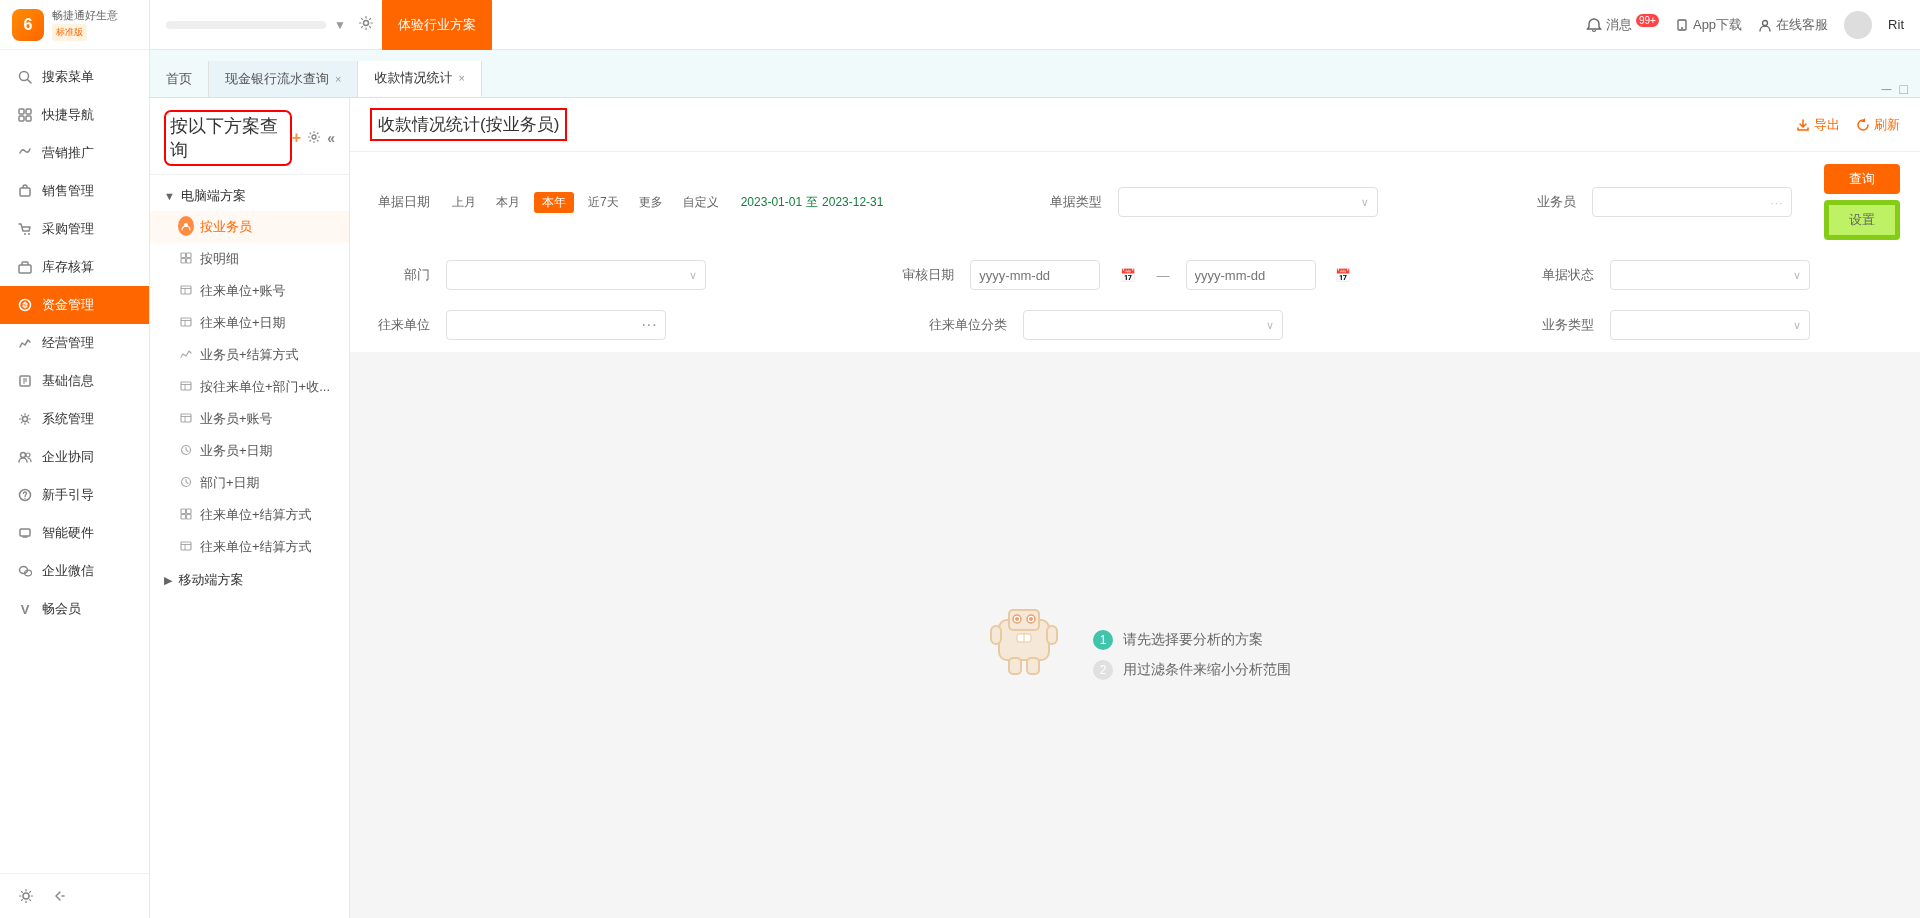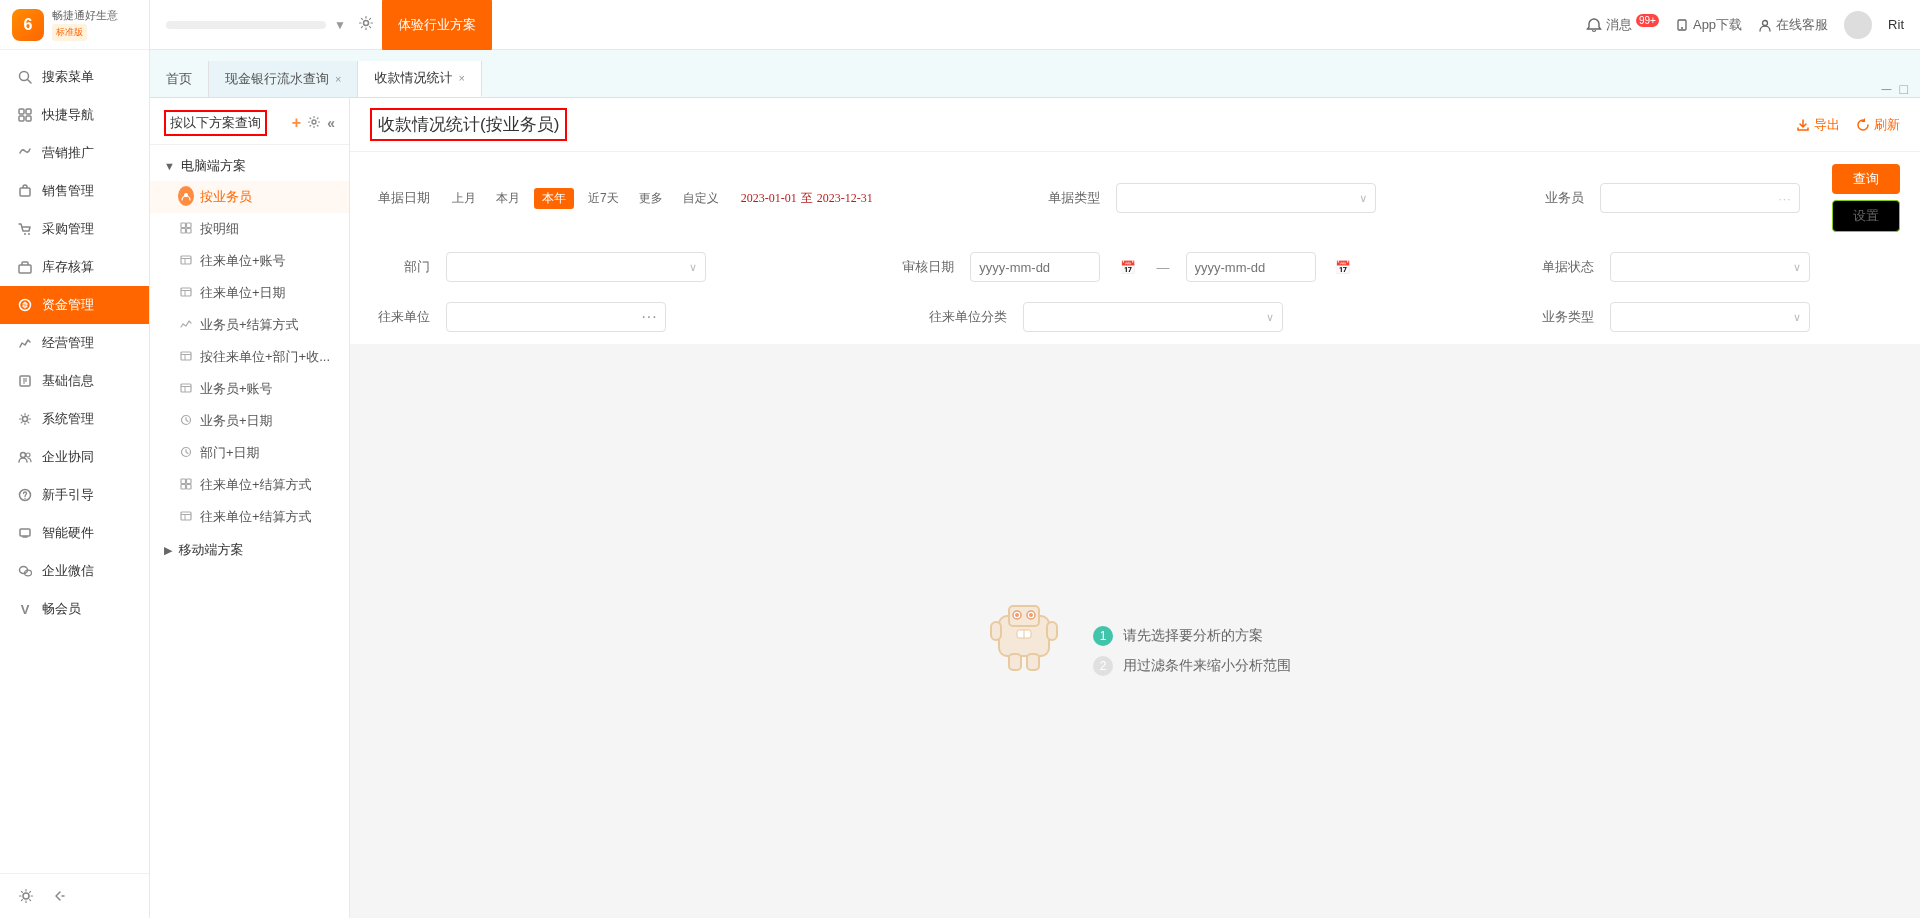--- a/index.html
+++ b/index.html
@@ -45,7 +45,7 @@
     
     .scheme-panel { width: 200px; background: #fff; border-right: 1px solid #e8e8e8; display: flex; flex-direction: column; flex-shrink: 0; }
     .scheme-header { padding: 12px 14px 8px; display: flex; align-items: center; justify-content: space-between; border-bottom: 1px solid #f0f0f0; }
-    .scheme-header-title { font-size: 13px; color: #333; }
+    .scheme-header-title { font-size: 18px; color: #333; border-radius: 7px; }
     .scheme-header-actions { display: flex; align-items: center; gap: 6px; }
     .scheme-header-btn { color: #999; cursor: pointer; font-size: 14px; }
     .scheme-list { flex: 1; overflow-y: auto; padding: 6px 0; }

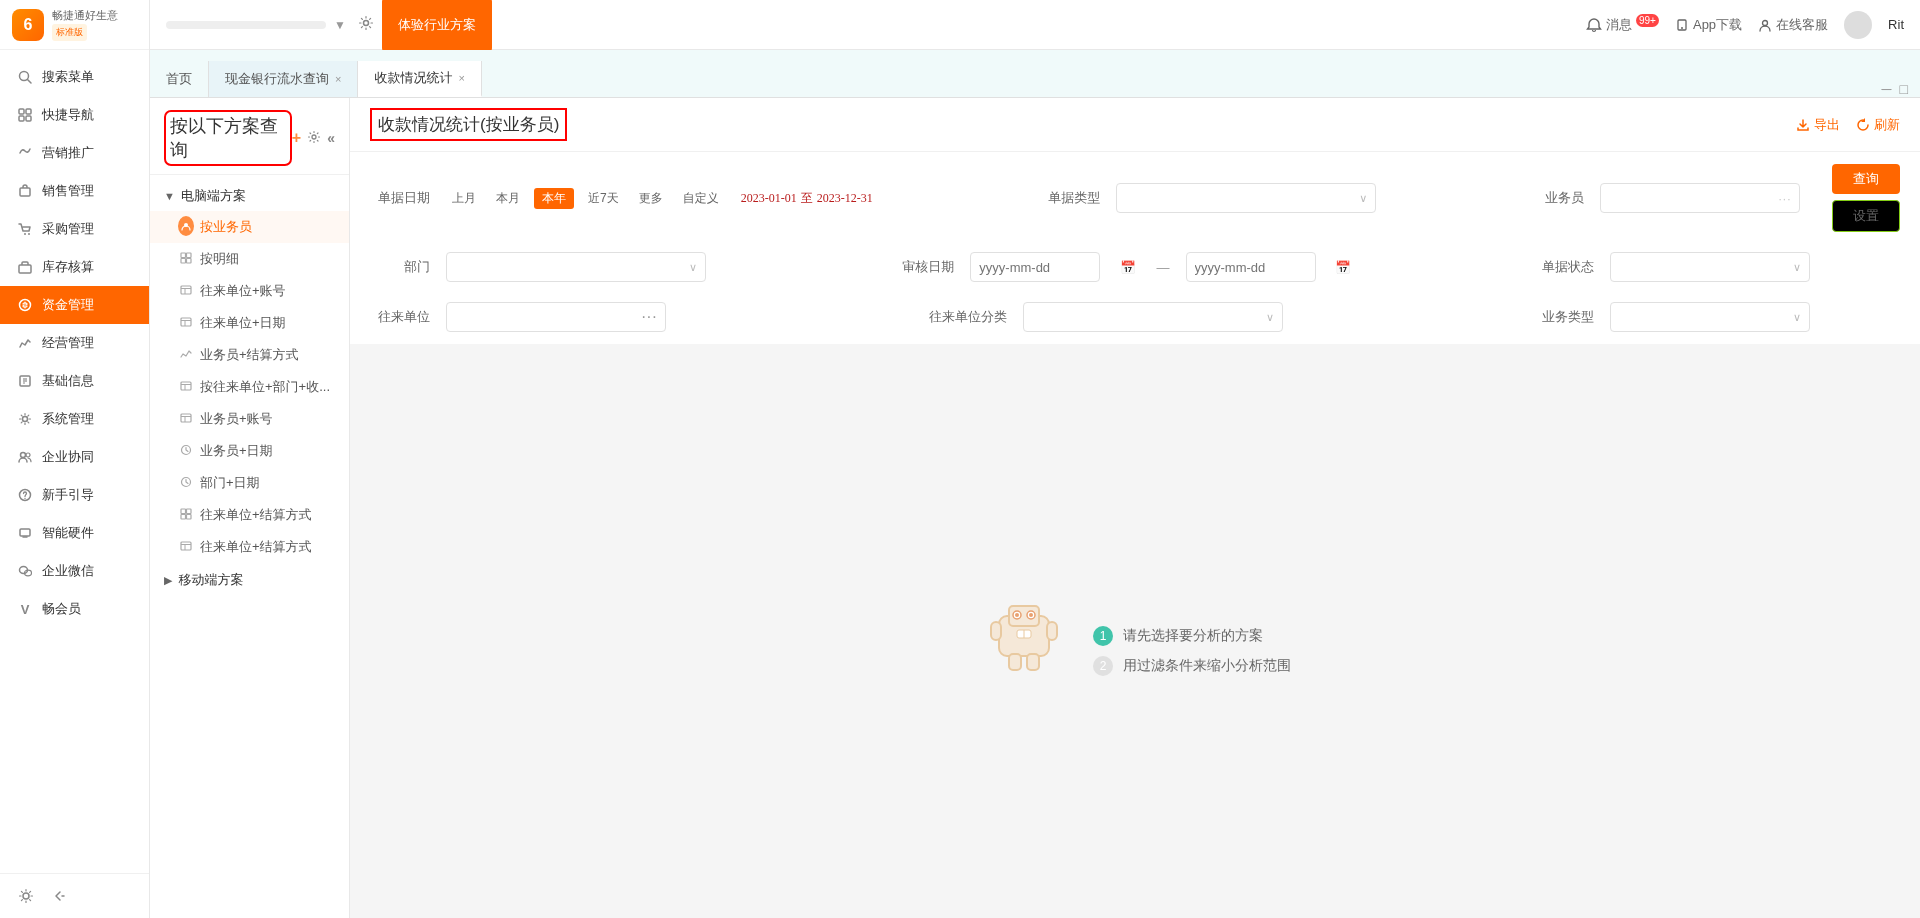--- a/index.html
+++ b/index.html
@@ -69,7 +69,7 @@
     .date-quick-btn { font-size: 12px; color: #666; cursor: pointer; padding: 2px 6px; border-radius: 3px; }
     .date-quick-btn.active { background: #ff6600; color: white; border-radius: 3px; padding: 2px 8px; }
     .date-range { font-size: 12px; color: #666; display: flex; align-items: center; gap: 4px; }
-    .date-range span { font-size: 12px; color: #b91c1c; font-family: Liberation Serif, serif; }
+    .date-range span { font-size: 12px; color: #15803d; }
     .filter-select { width: 200px; height: 30px; border: 1px solid #e0e0e0; border-radius: 4px; padding: 0 8px; font-size: 13px; color: #333; background: white; display: flex; align-items: center; justify-content: space-between; cursor: pointer; }
     .filter-input { height: 30px; border: 1px solid #e0e0e0; border-radius: 4px; padding: 0 8px; font-size: 13px; color: #999; background: white; }
     .filter-input-date { width: 130px; }

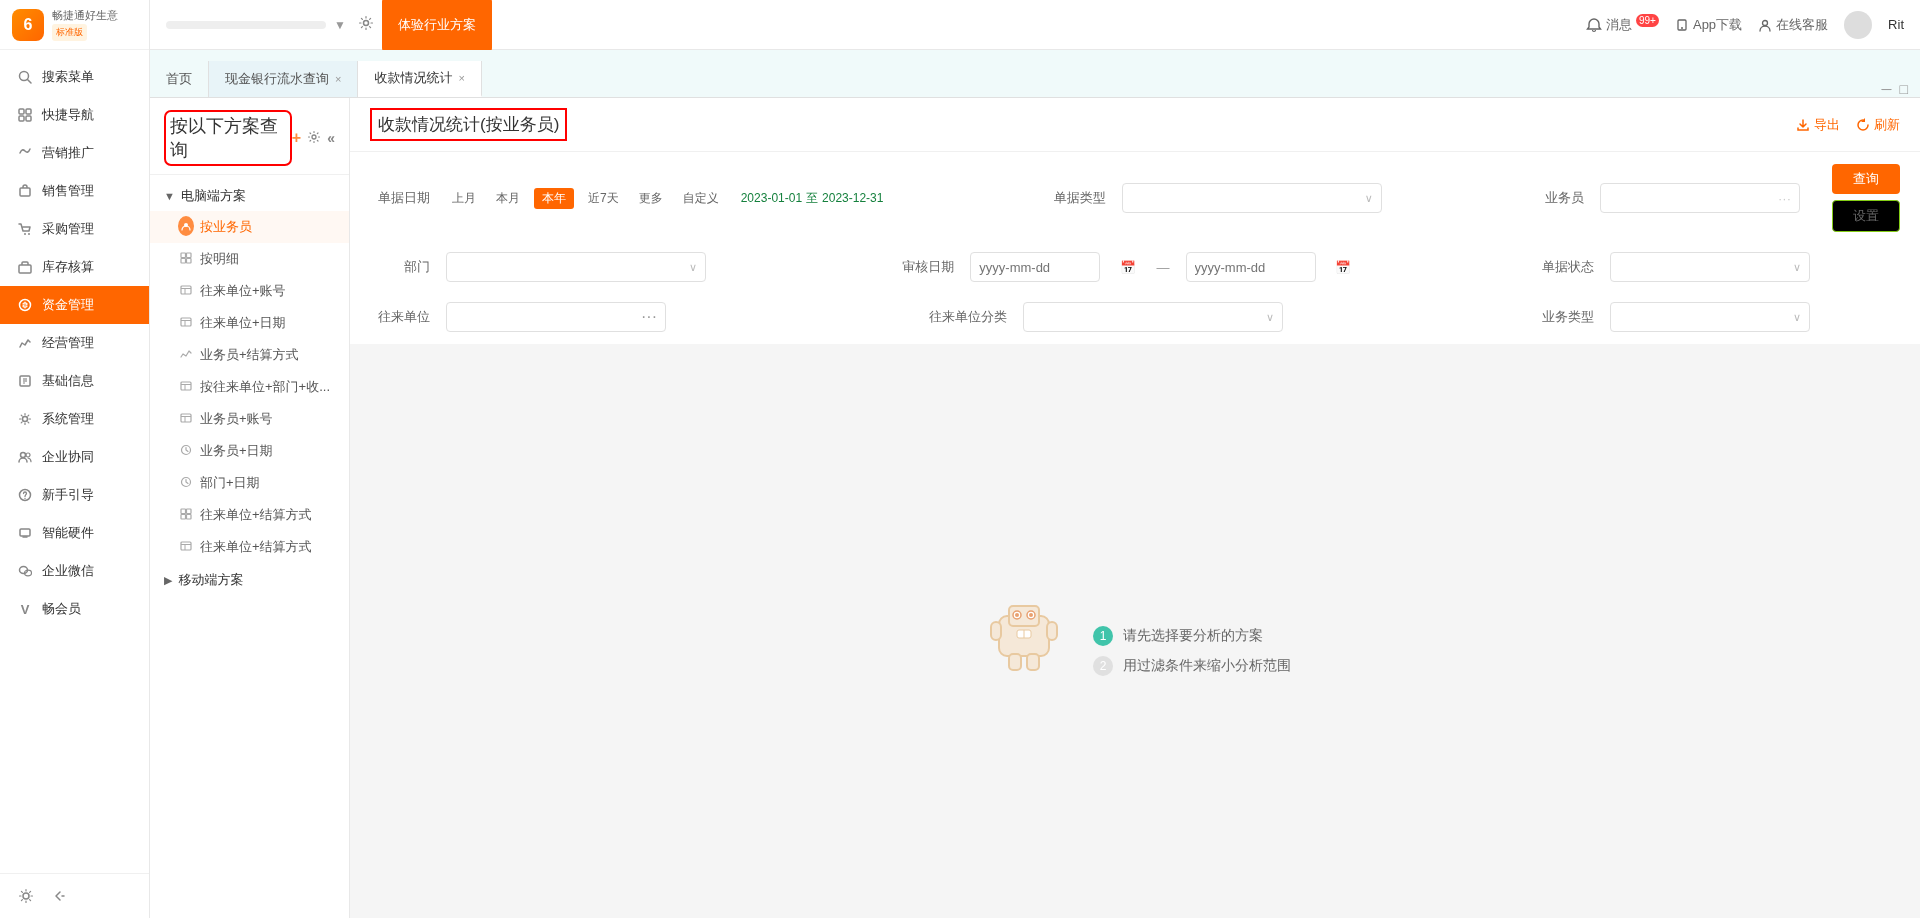--- a/index.html
+++ b/index.html
@@ -77,7 +77,7 @@
     .filter-dots { color: #999; cursor: pointer; font-size: 16px; }
     .collapse-btn { display: flex; align-items: center; gap: 4px; color: #ff6600; cursor: pointer; font-size: 13px; justify-content: center; padding: 10px 0; }
     .query-btn { background: #ff6600; color: white; border: none; border-radius: 4px; padding: 6px 20px; font-size: 13px; cursor: pointer; font-family: inherit; }
-    .settings-btn { background: #000000; color: #666; border: 1px solid #84cc16; border-radius: 4px; padding: 6px 20px; font-size: 13px; cursor: pointer; font-family: inherit; }
+    .settings-btn { background: #bef264; color: #666; border: 5px solid #84cc16; border-radius: 4px; padding: 6px 20px; font-size: 13px; cursor: pointer; font-family: inherit; }
 
     
     .results-area { flex: 1; background: #f5f5f5; display: flex; flex-direction: column; align-items: center; justify-content: center; overflow: hidden; }

